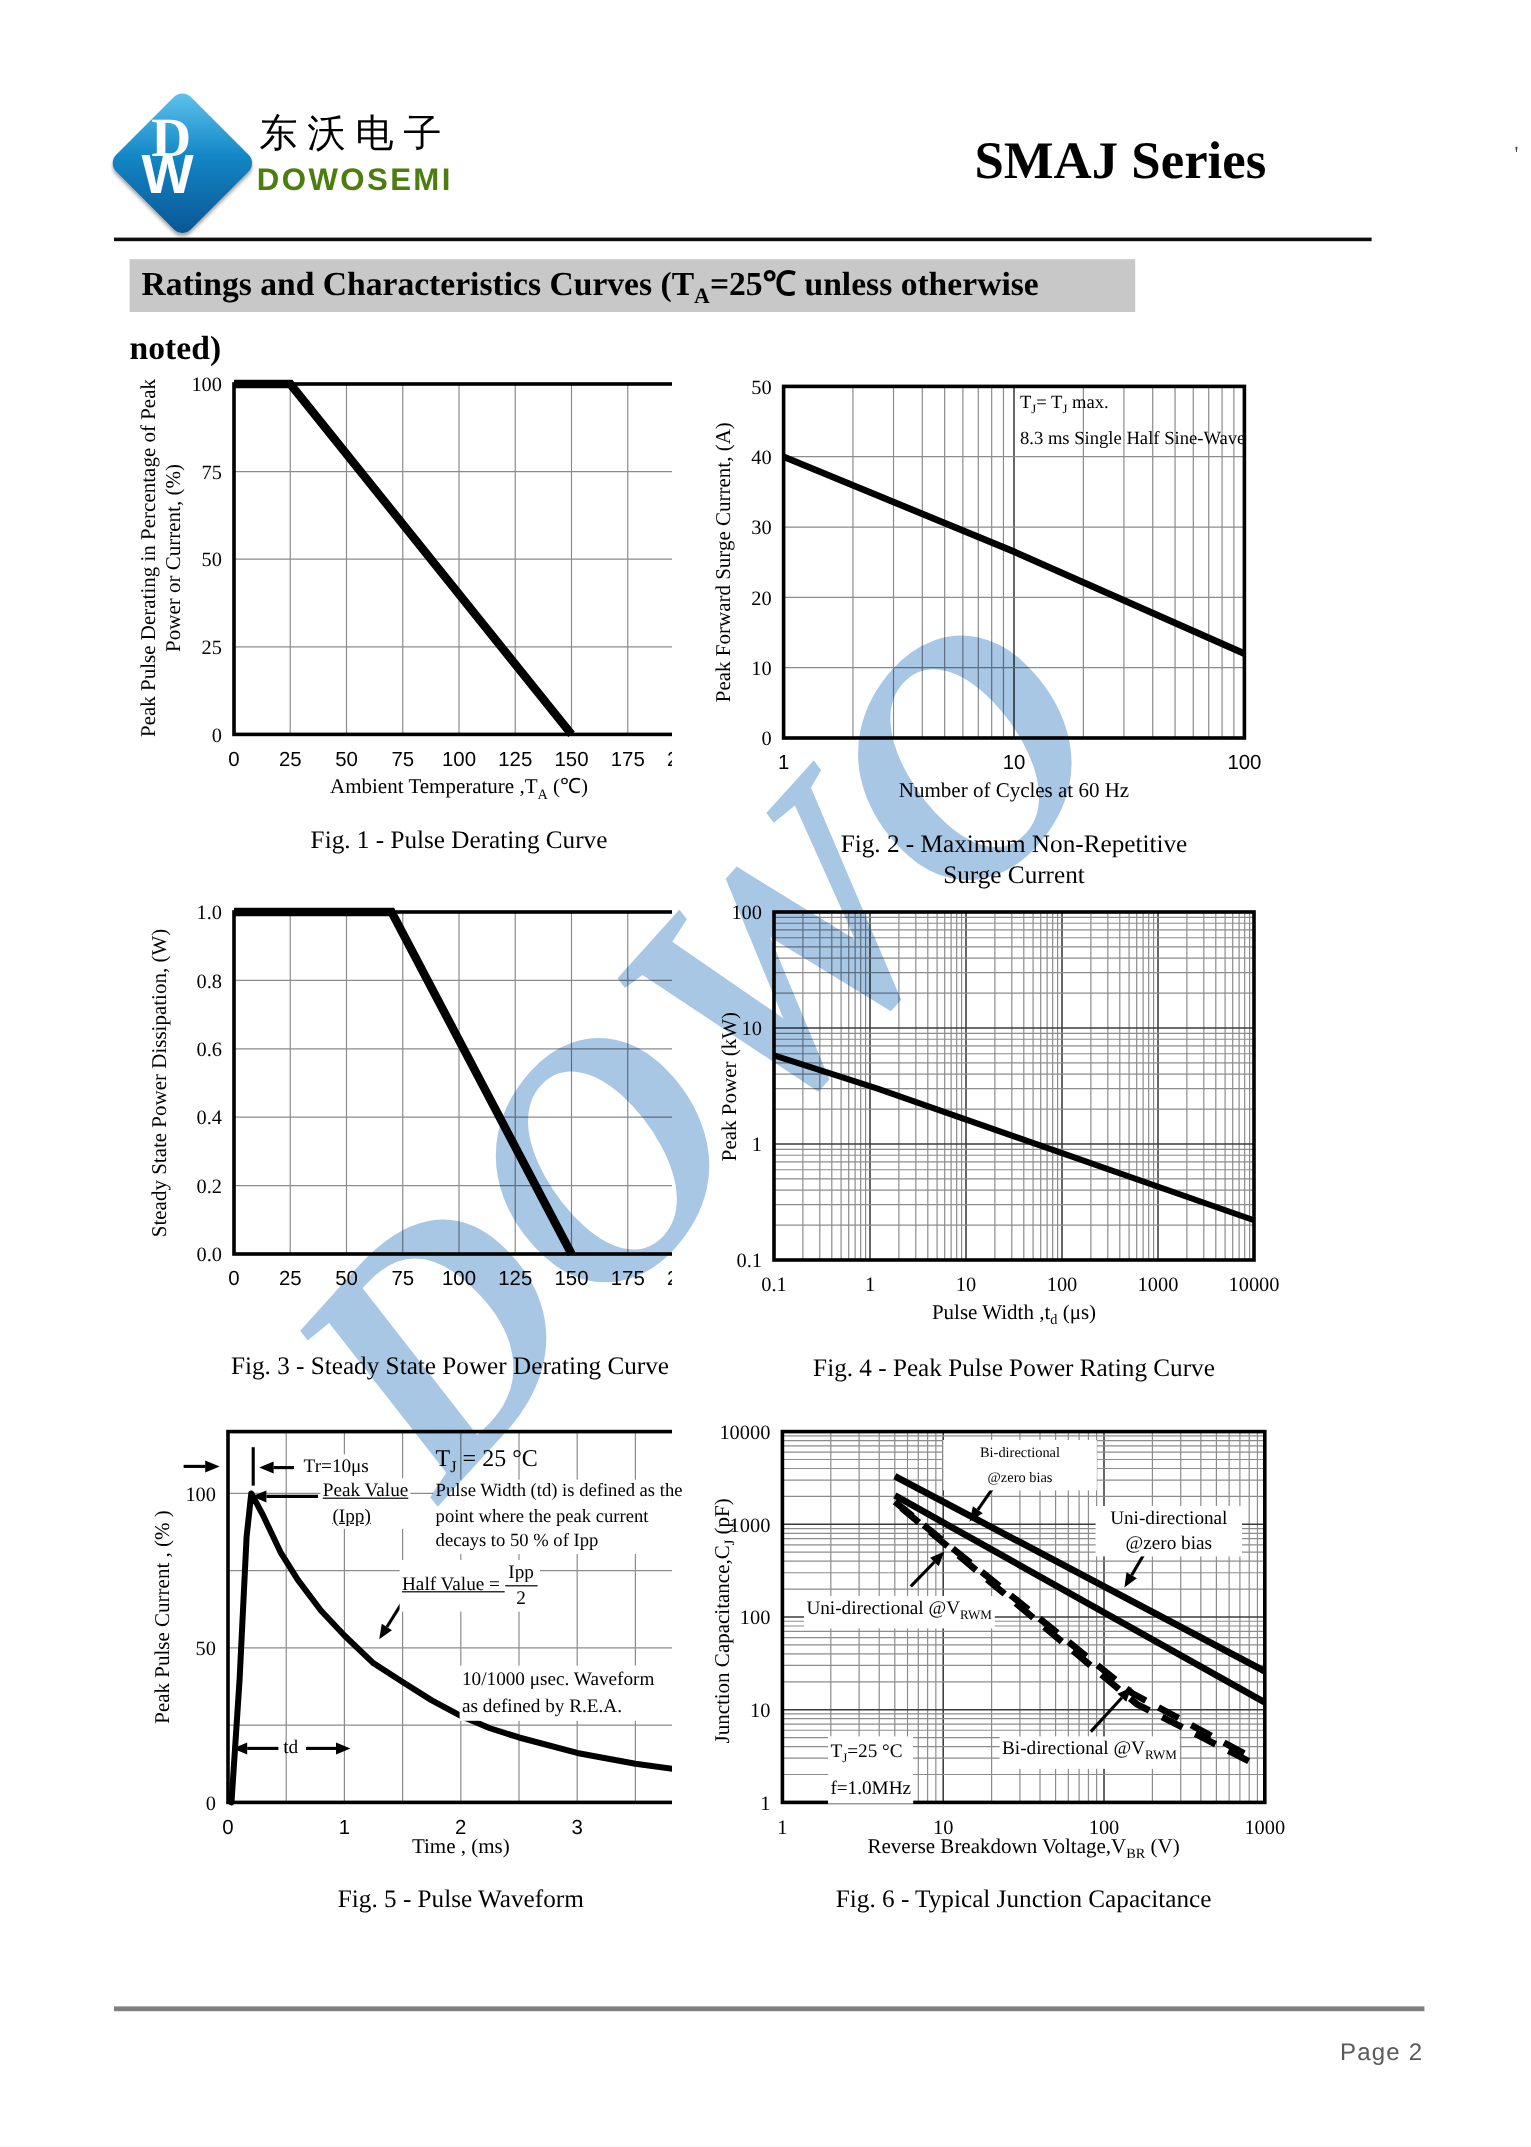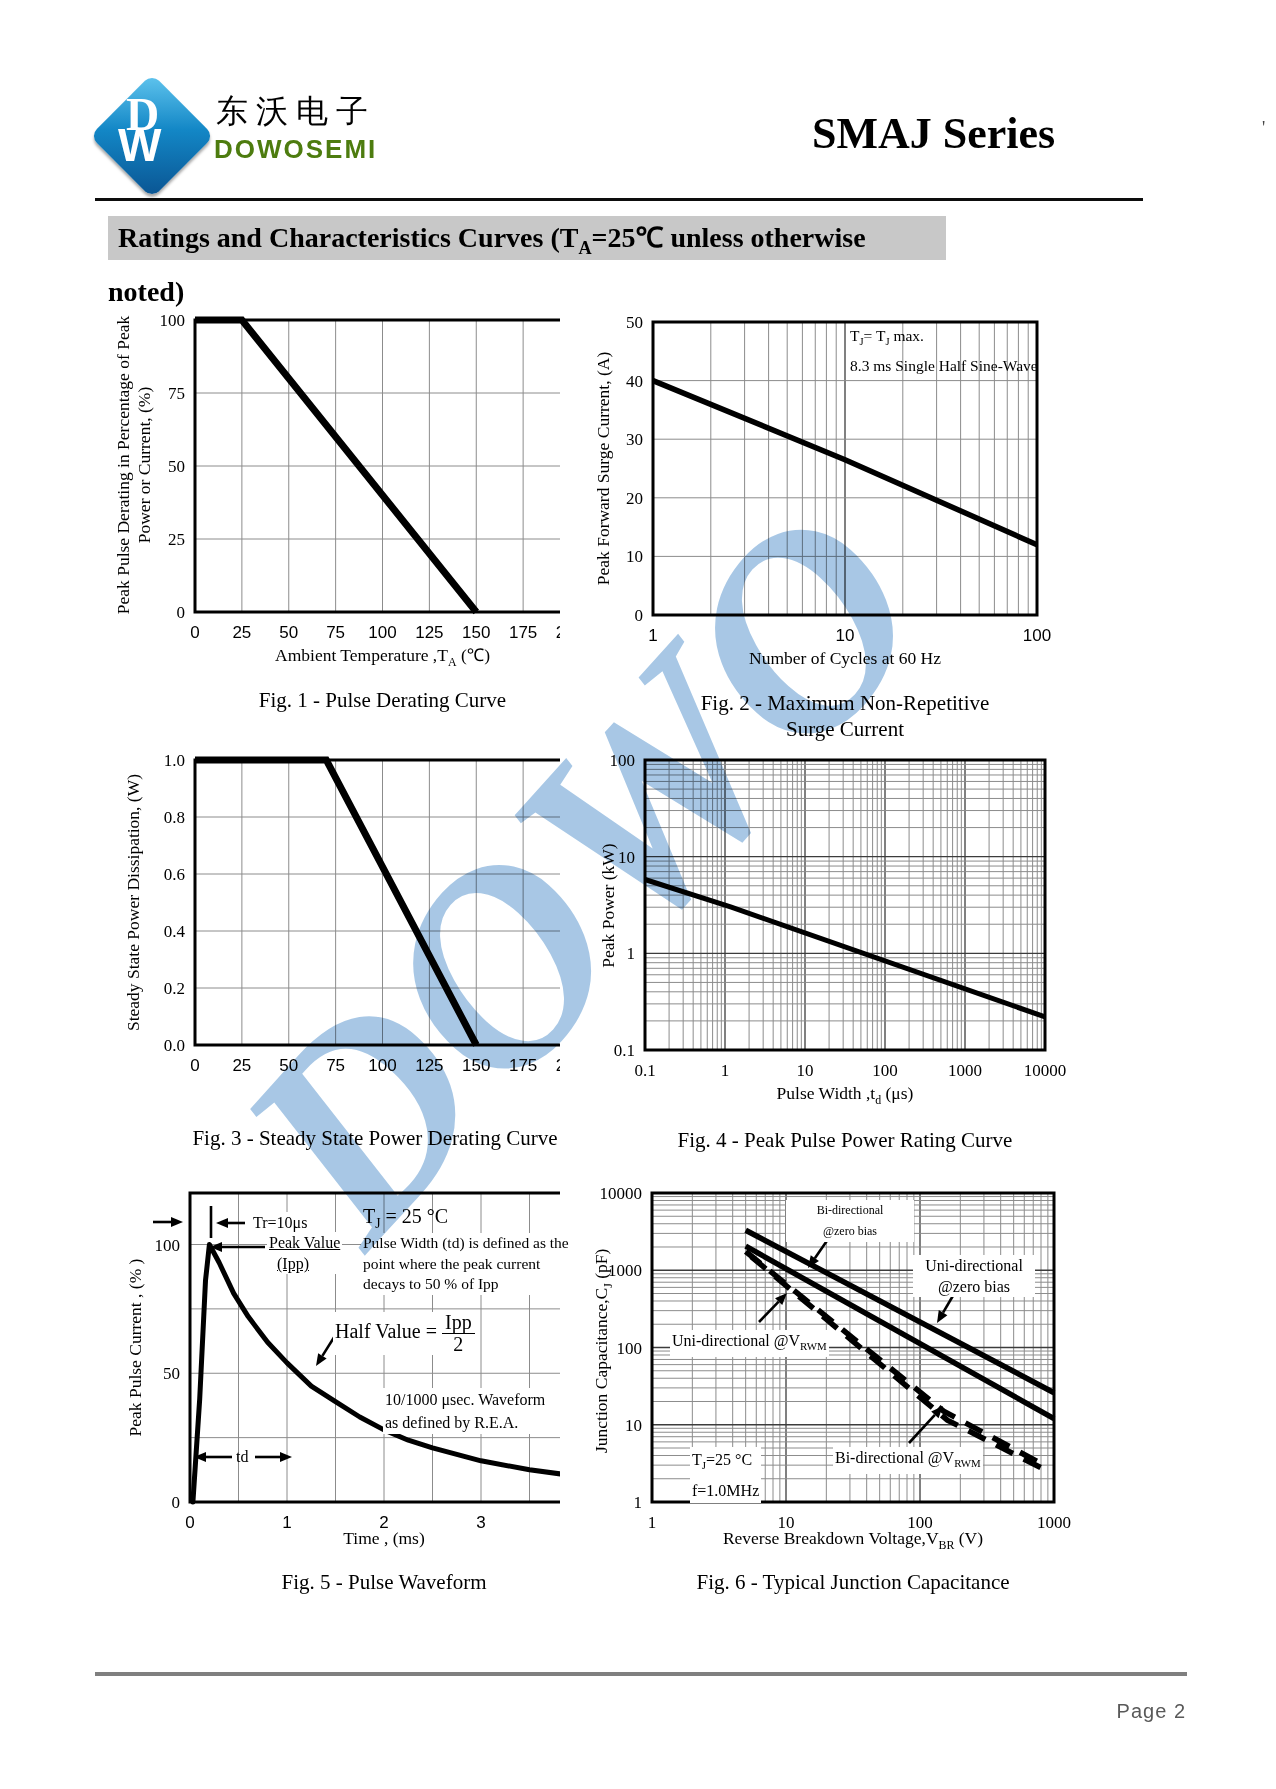--- a/index.html
+++ b/index.html
@@ -317,7 +317,7 @@
       <div>point where the peak current</div>
       <div>decays to 50 % of Ipp</div>
     </div>
-    <div class="ann" style="left:238px;top:152px;font-size:20px;"><span>Half Value = </span><span class="frac"><span class="num">Ipp</span><span class="den">2</span></span></div>
+    <div class="ann" style="left:238px;top:140px;font-size:16px;text-decoration:underline;"><span>Half Value = </span><span class="frac"><span class="num">Ipp</span><span class="den">2</span></span></div>
     <div class="ann" style="left:288px;top:228px;line-height:23px;font-size:16px;">
       <div>10/1000 μsec. Waveform</div>
       <div>as defined by R.E.A.</div>

